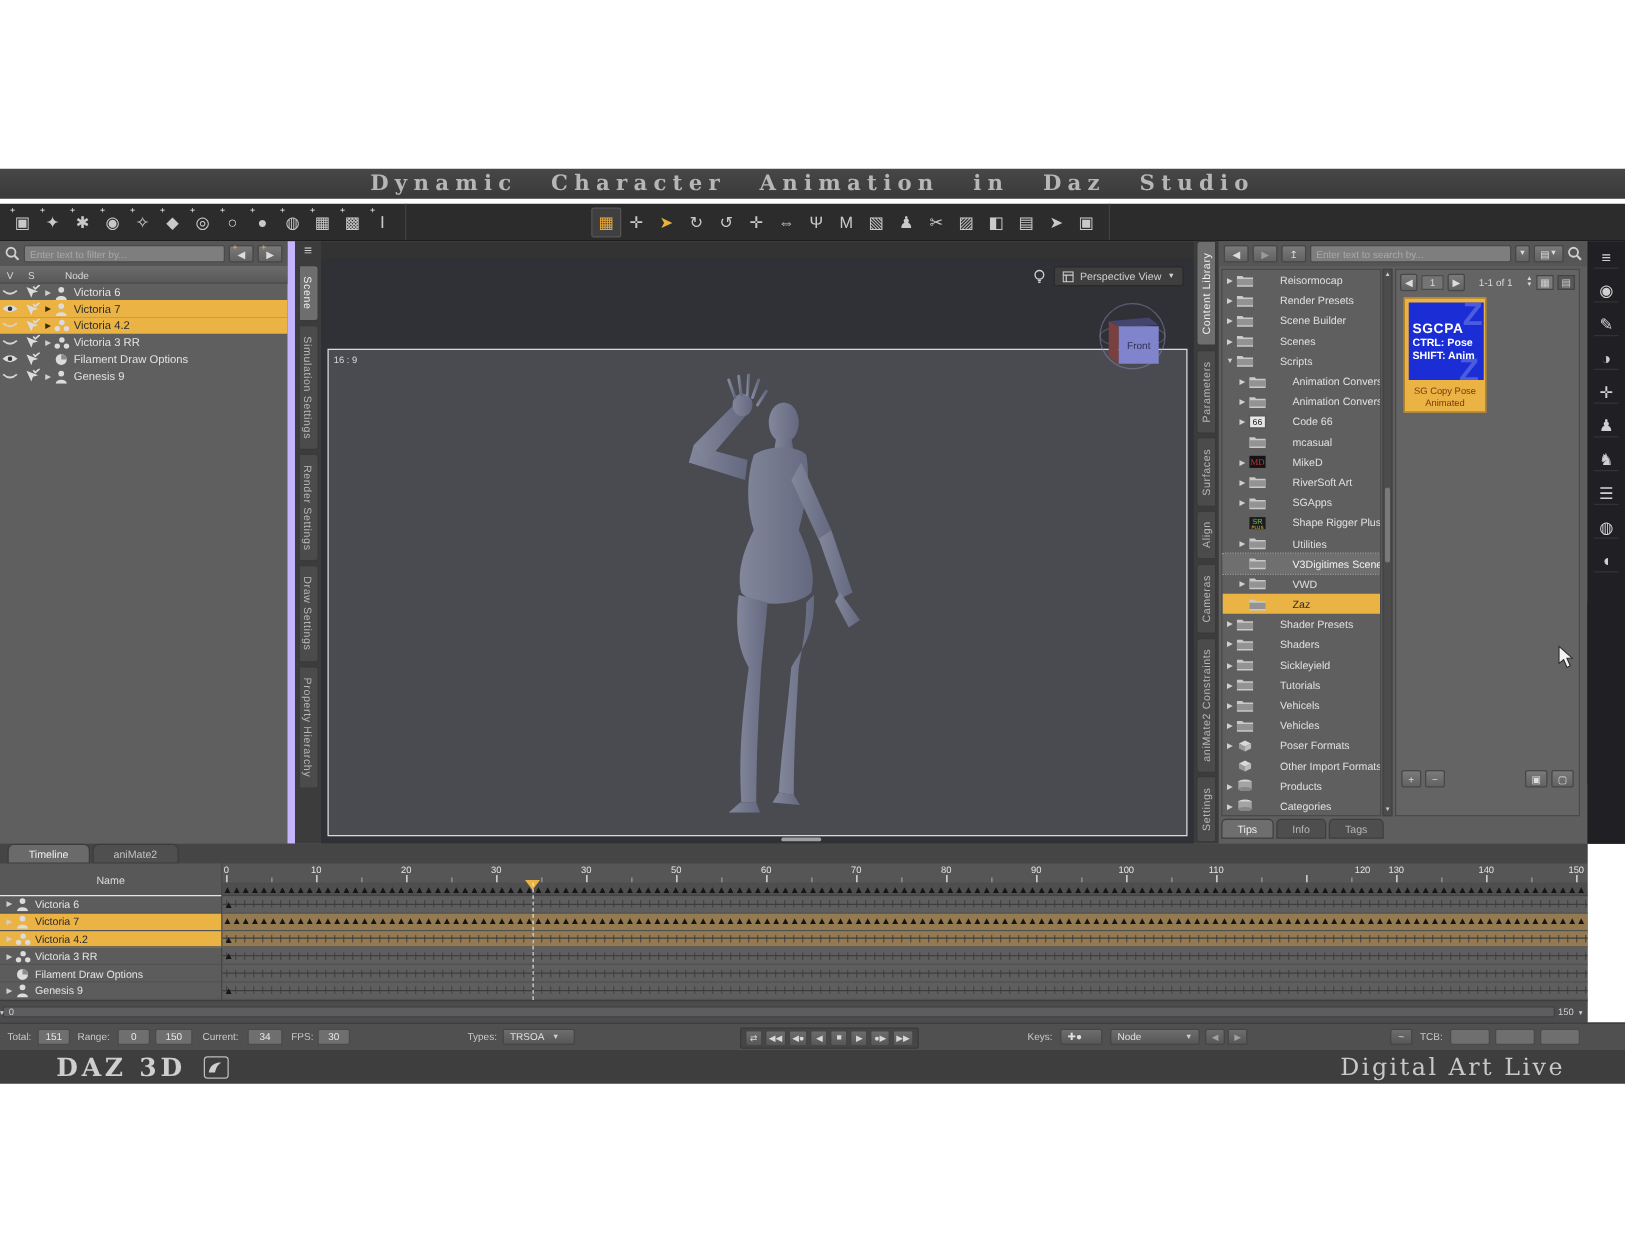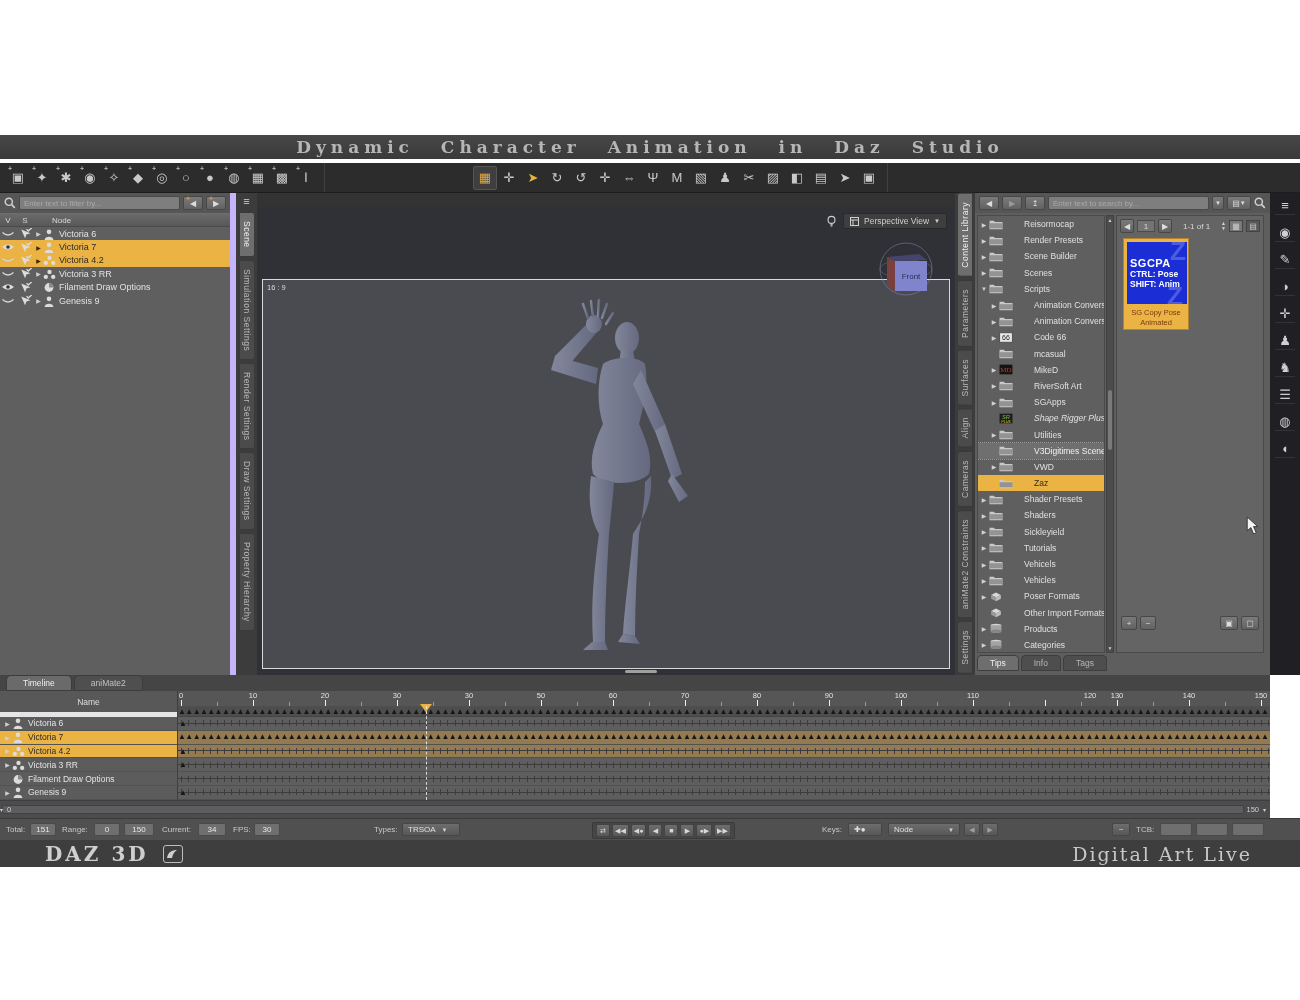--- a/index.html
+++ b/index.html
@@ -569,7 +569,7 @@
             </span>
             <span class="tlabel">SGApps</span>
           </div>
-          <div class="trow" style="padding-left: 12px; font-style: italic;">
+          <div class="trow" style="padding-left: 12px;">
             <span class="tarrow"></span>
             <span class="ticon">
               <svg width="14" height="11" viewBox="0 0 13 10">

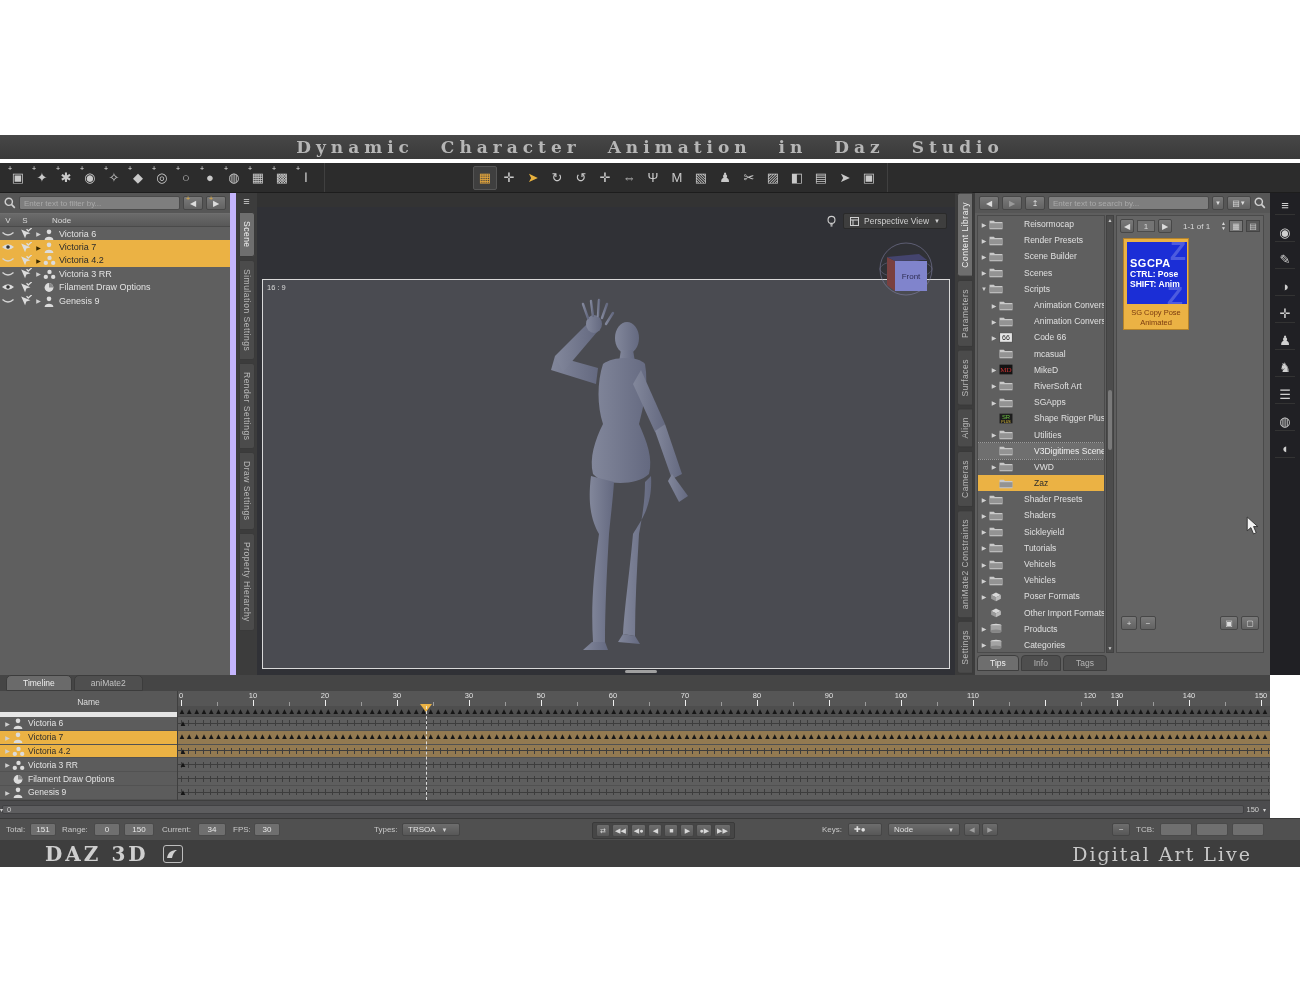--- a/index.html
+++ b/index.html
@@ -104,7 +104,7 @@
   .tltab{background:#4f4f4f;color:#c2c2c2;font-size:8.5px;padding:2px 16px;border-radius:5px 5px 0 0;border:1px solid #3c3c3c}
   .tltab.active{background:#6a6a6a;color:#efefef}
   .name-col{position:absolute;left:0;top:16px;width:178px;height:109px;background:#5c5c5c;border-right:1px solid #3f3f3f}
-  .name-header{height:26px;display:flex;align-items:center;justify-content:center;color:#ddd;font-size:8.5px;background:#585858;border-bottom:5px solid #e5e5e5}
+  .name-header{height:26px;display:flex;align-items:center;justify-content:center;color:#ddd;font-size:8.5px;background:#585858;border-bottom:1px solid #e5e5e5}
   .nrow{display:flex;align-items:center;height:13.8px;font-size:8.5px;color:#e3e3e3;border-bottom:1px solid #525252;padding-left:3px}
   .nrow.sel{background:#ebb244;color:#2b2b2b}
   .ruler{position:absolute;left:178px;top:16px;width:1092px;height:15px;background:#565656}

